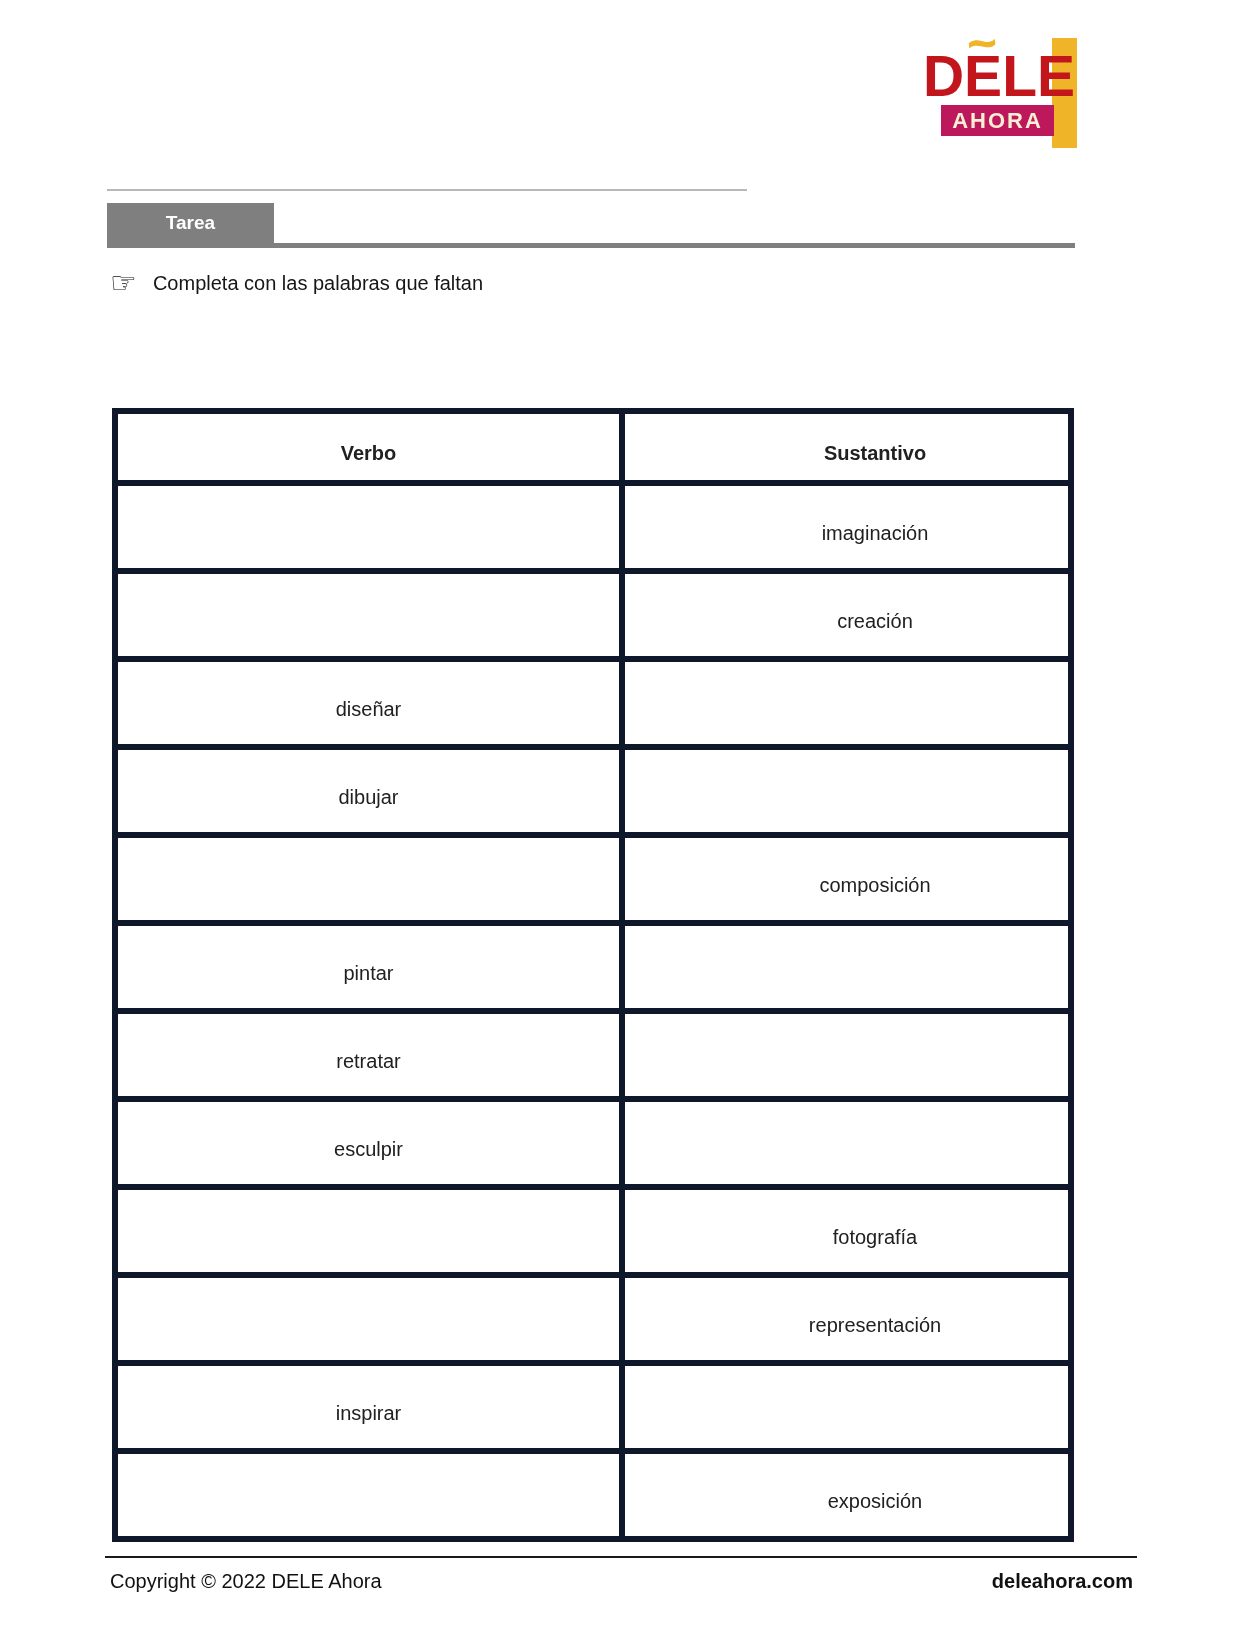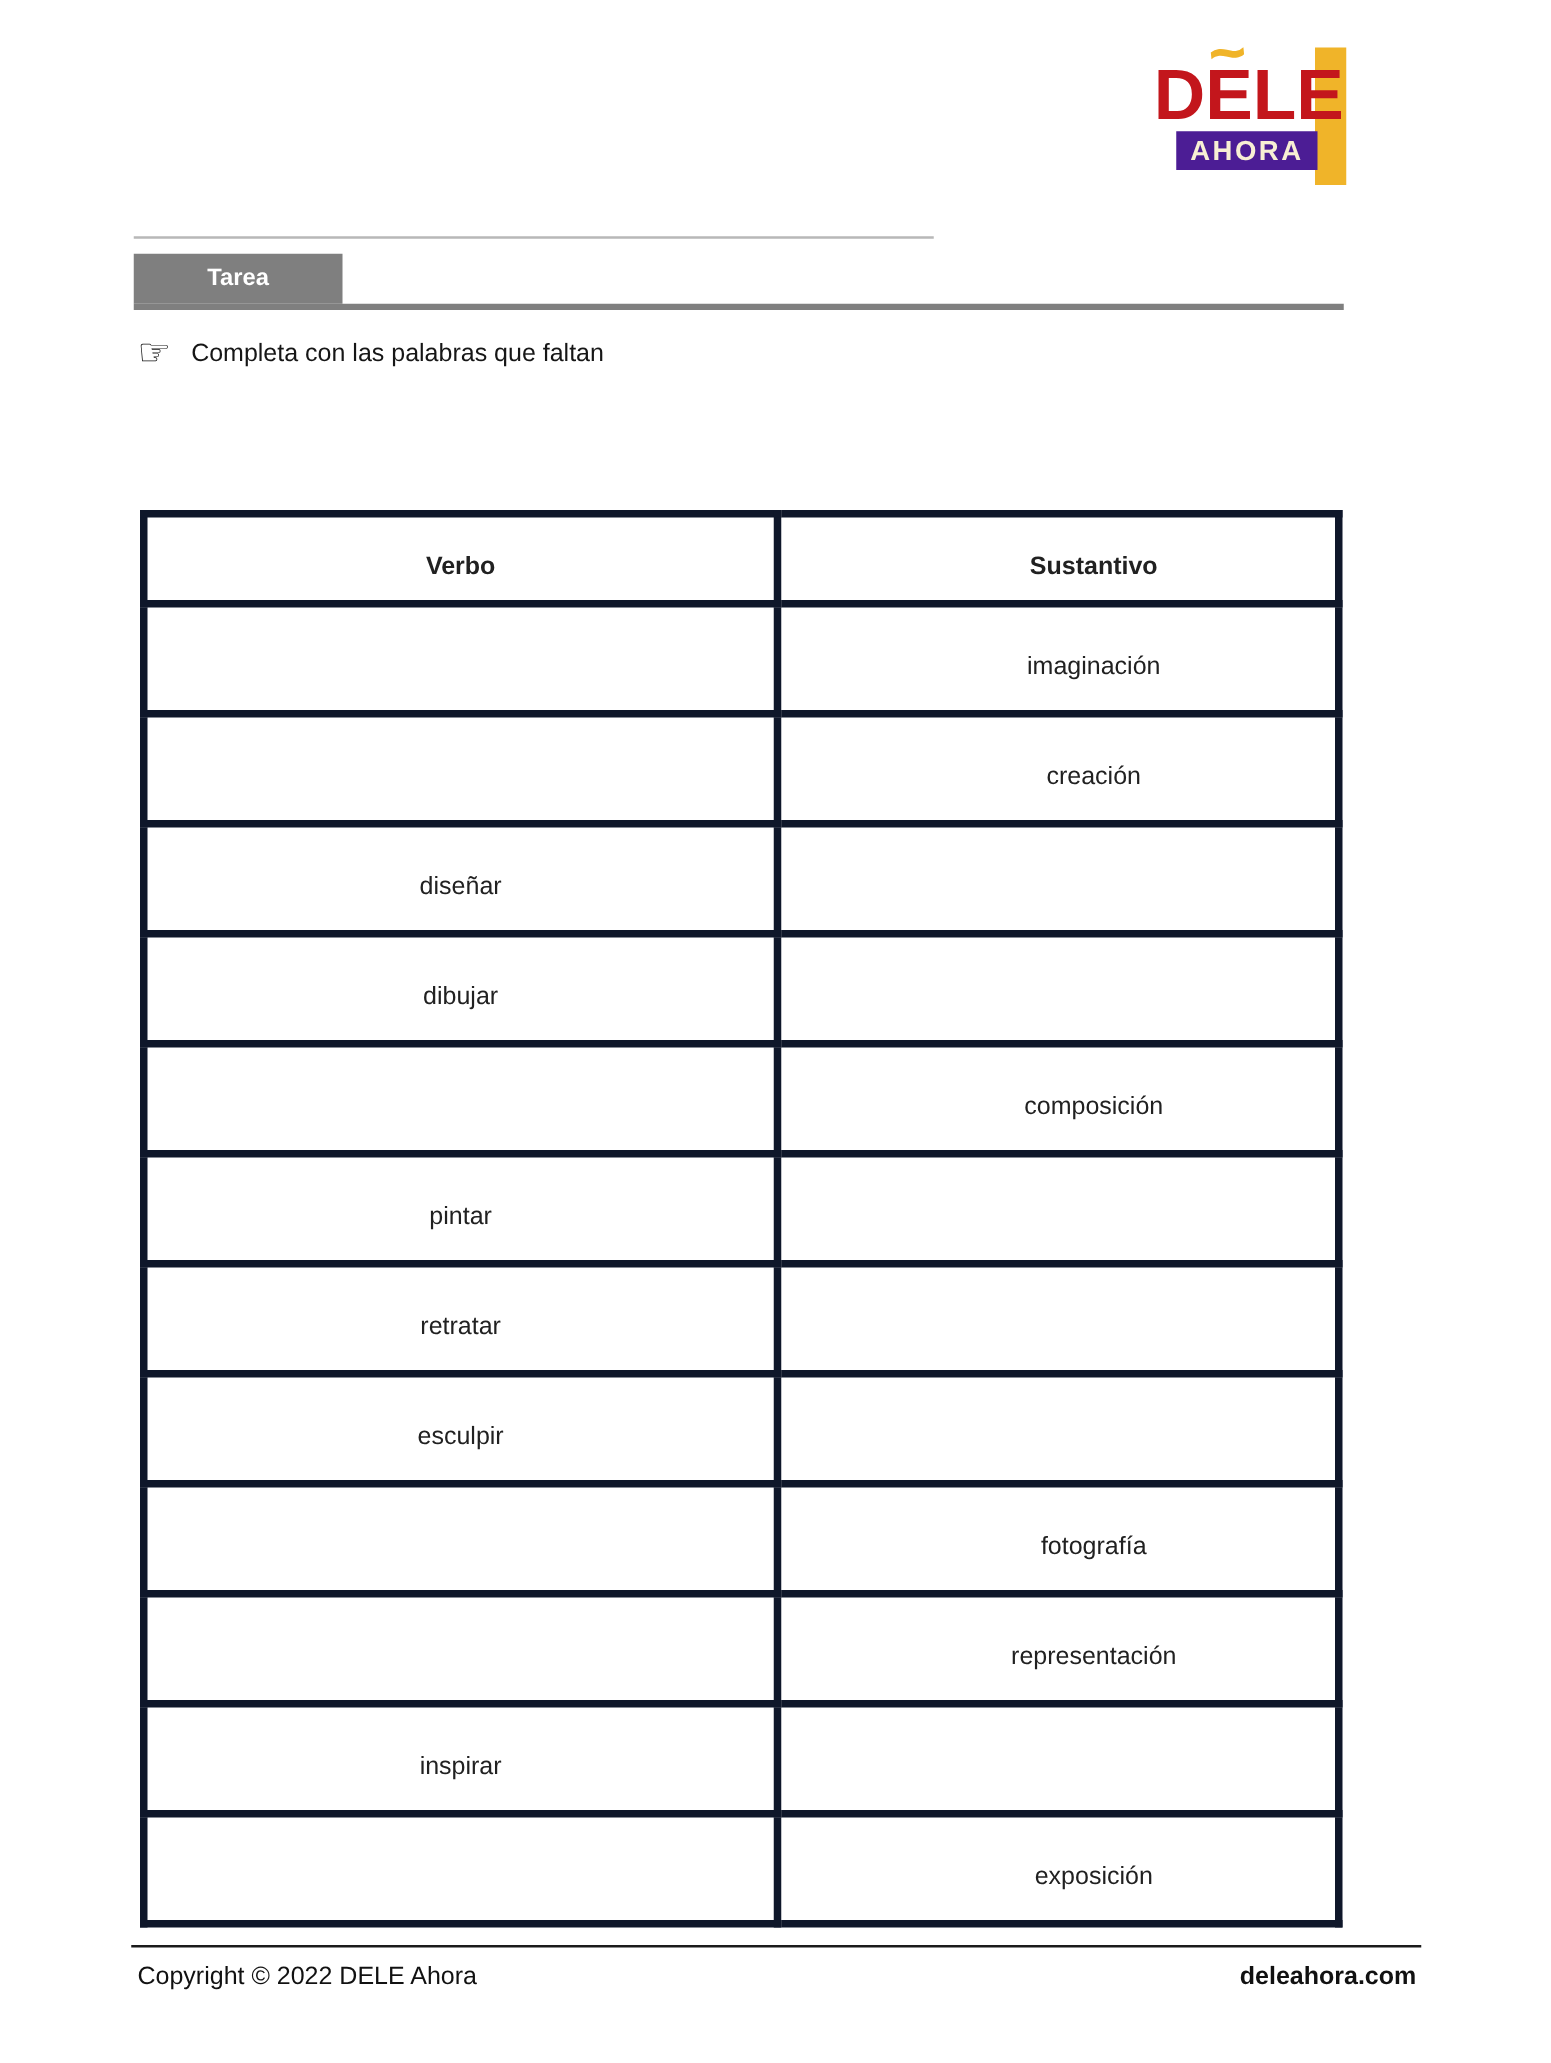--- a/index.html
+++ b/index.html
@@ -29,7 +29,7 @@
   }
   .logo-banner {
     position:absolute; left:48px; top:69px; width:113px; height:31px;
-    background:#4c1d95; z-index:2;
+    background:#be185d; z-index:2;
     display:flex; align-items:center; justify-content:center;
   }
   .logo-banner span {

